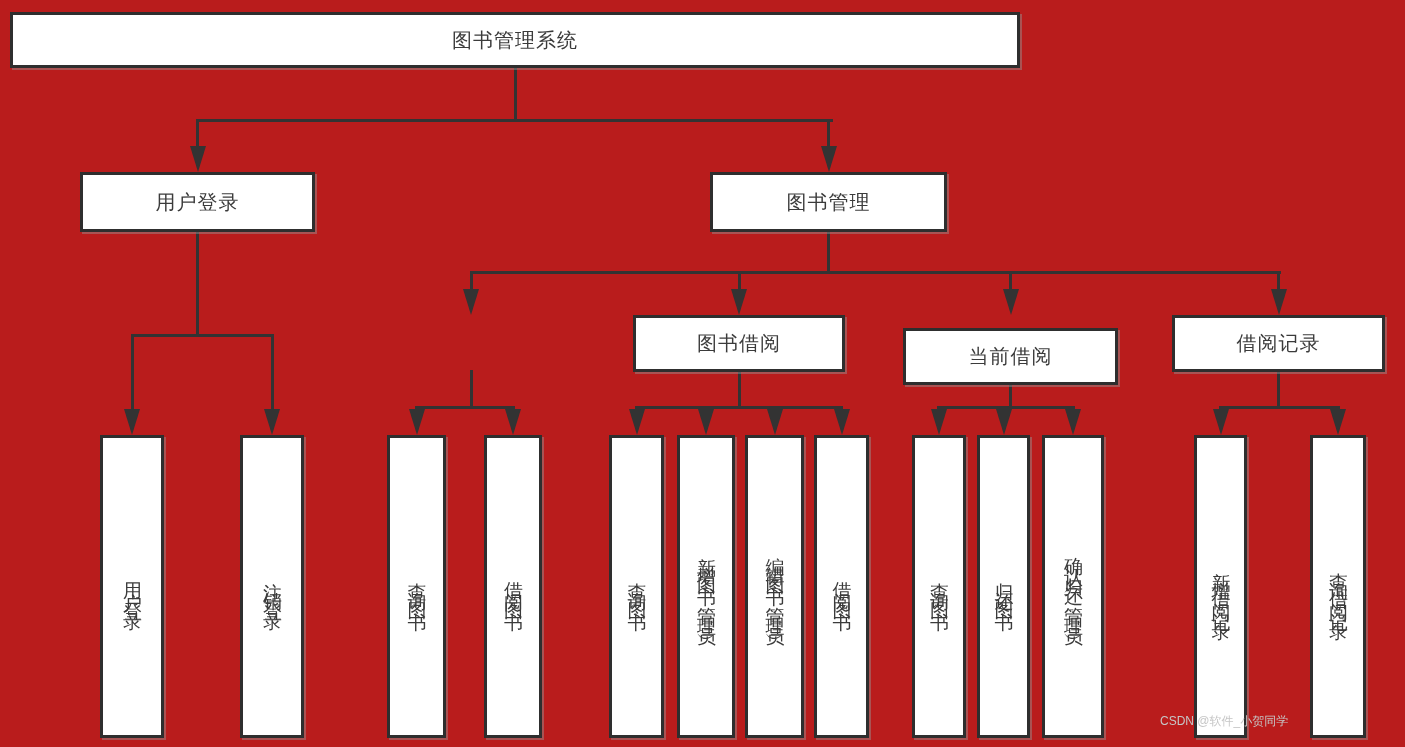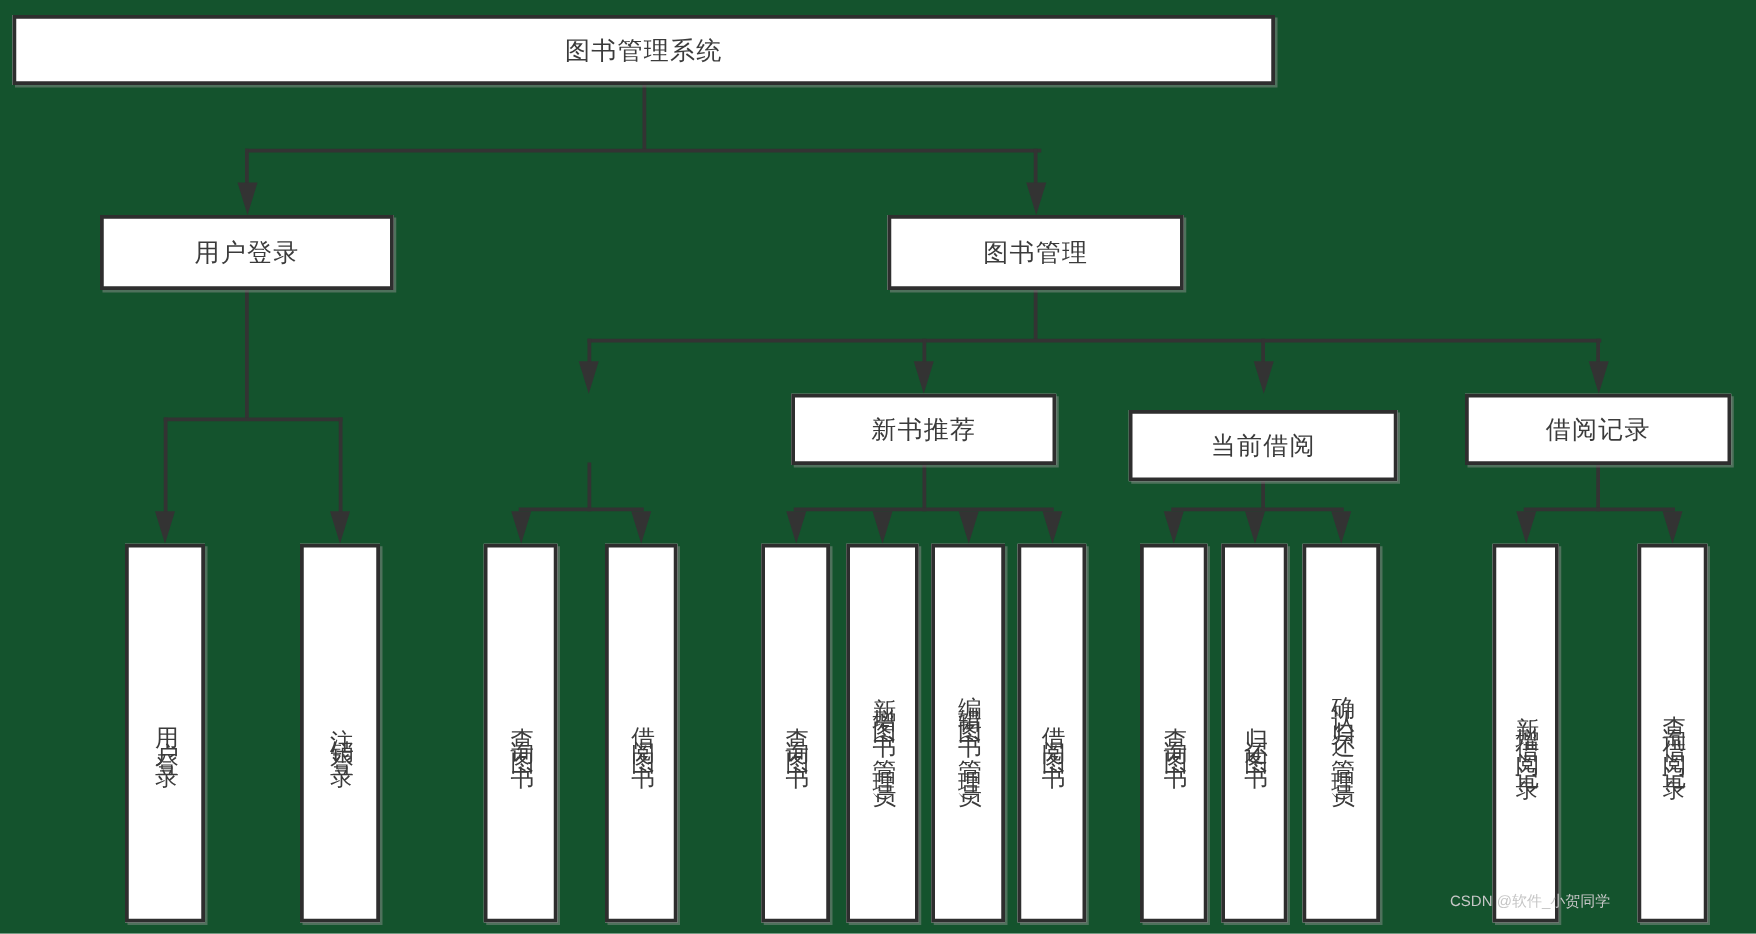--- a/index.html
+++ b/index.html
@@ -5,7 +5,7 @@
   html,body { margin:0; padding:0; background:#ffffff; }
   .canvas {
     position:relative; width:1405px; height:747px; overflow:hidden;
-    background:#14532d;
+    background:#b91c1c;
     font-family:"Liberation Sans","DejaVu Sans",sans-serif;
   }
   .node {

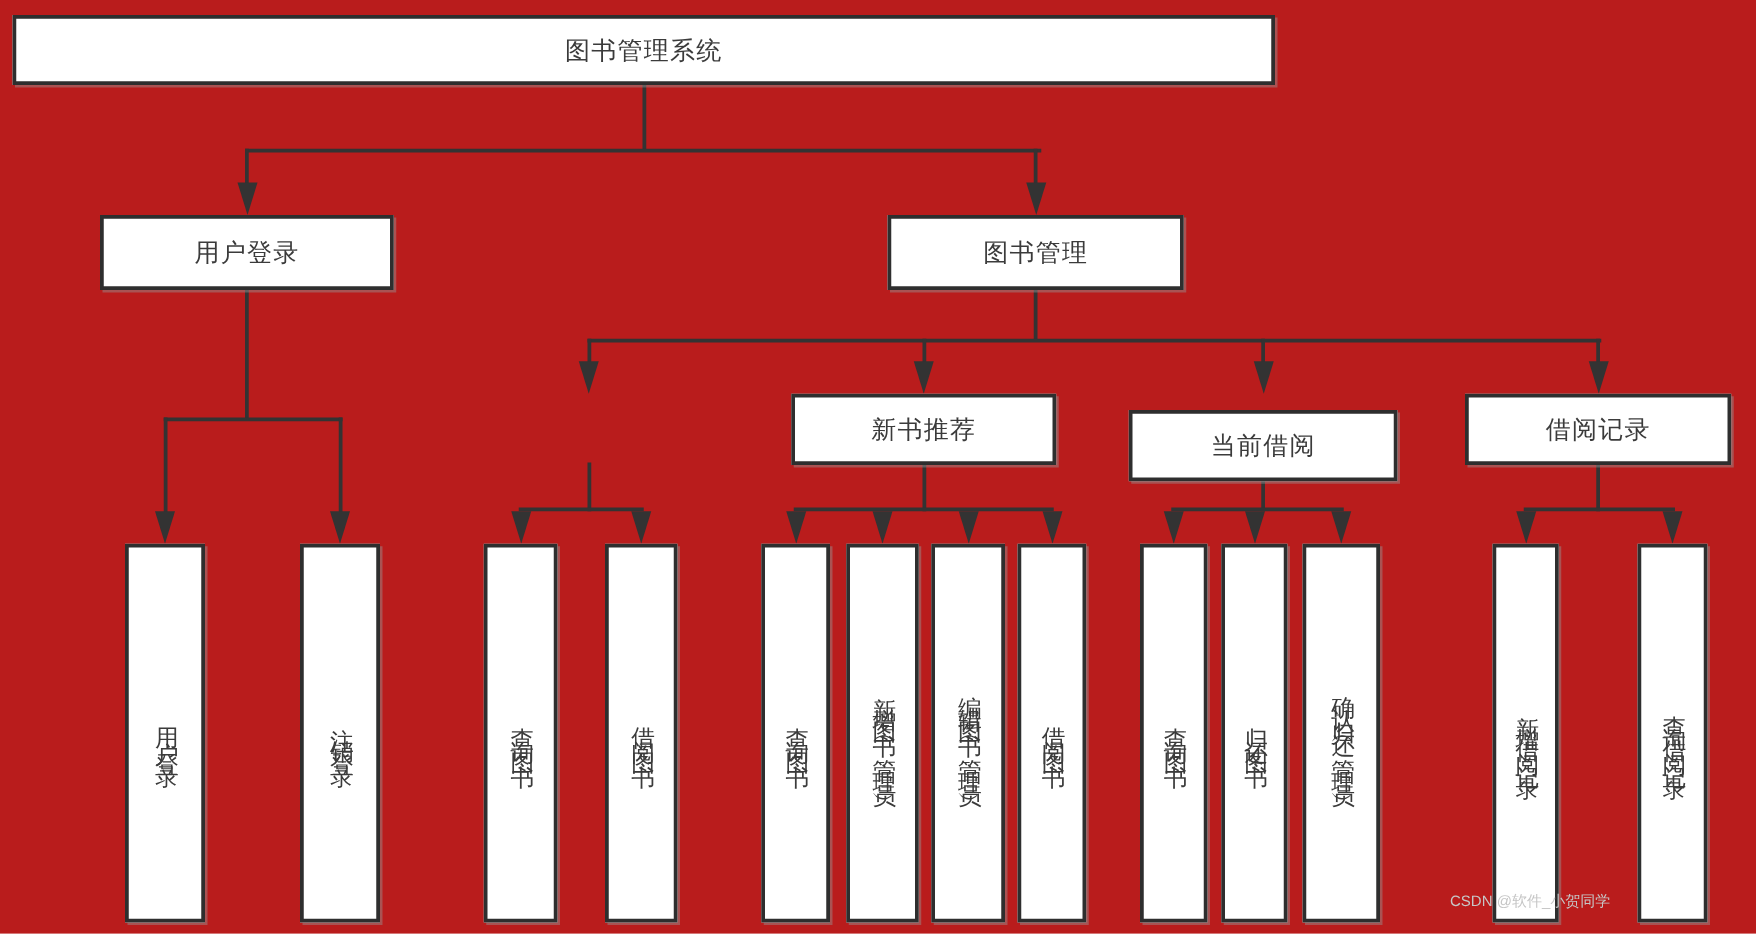--- a/index.html
+++ b/index.html
@@ -98,7 +98,7 @@
   </div>
 
   <div class="node" style="left:633px;top:315px;width:212px;height:57px;">
-    <span class="hlabel">新书推荐</span>
+    <span class="hlabel">图书借阅</span>
   </div>
   <div class="node" style="left:903px;top:328px;width:215px;height:57px;">
     <span class="hlabel">当前借阅</span>

